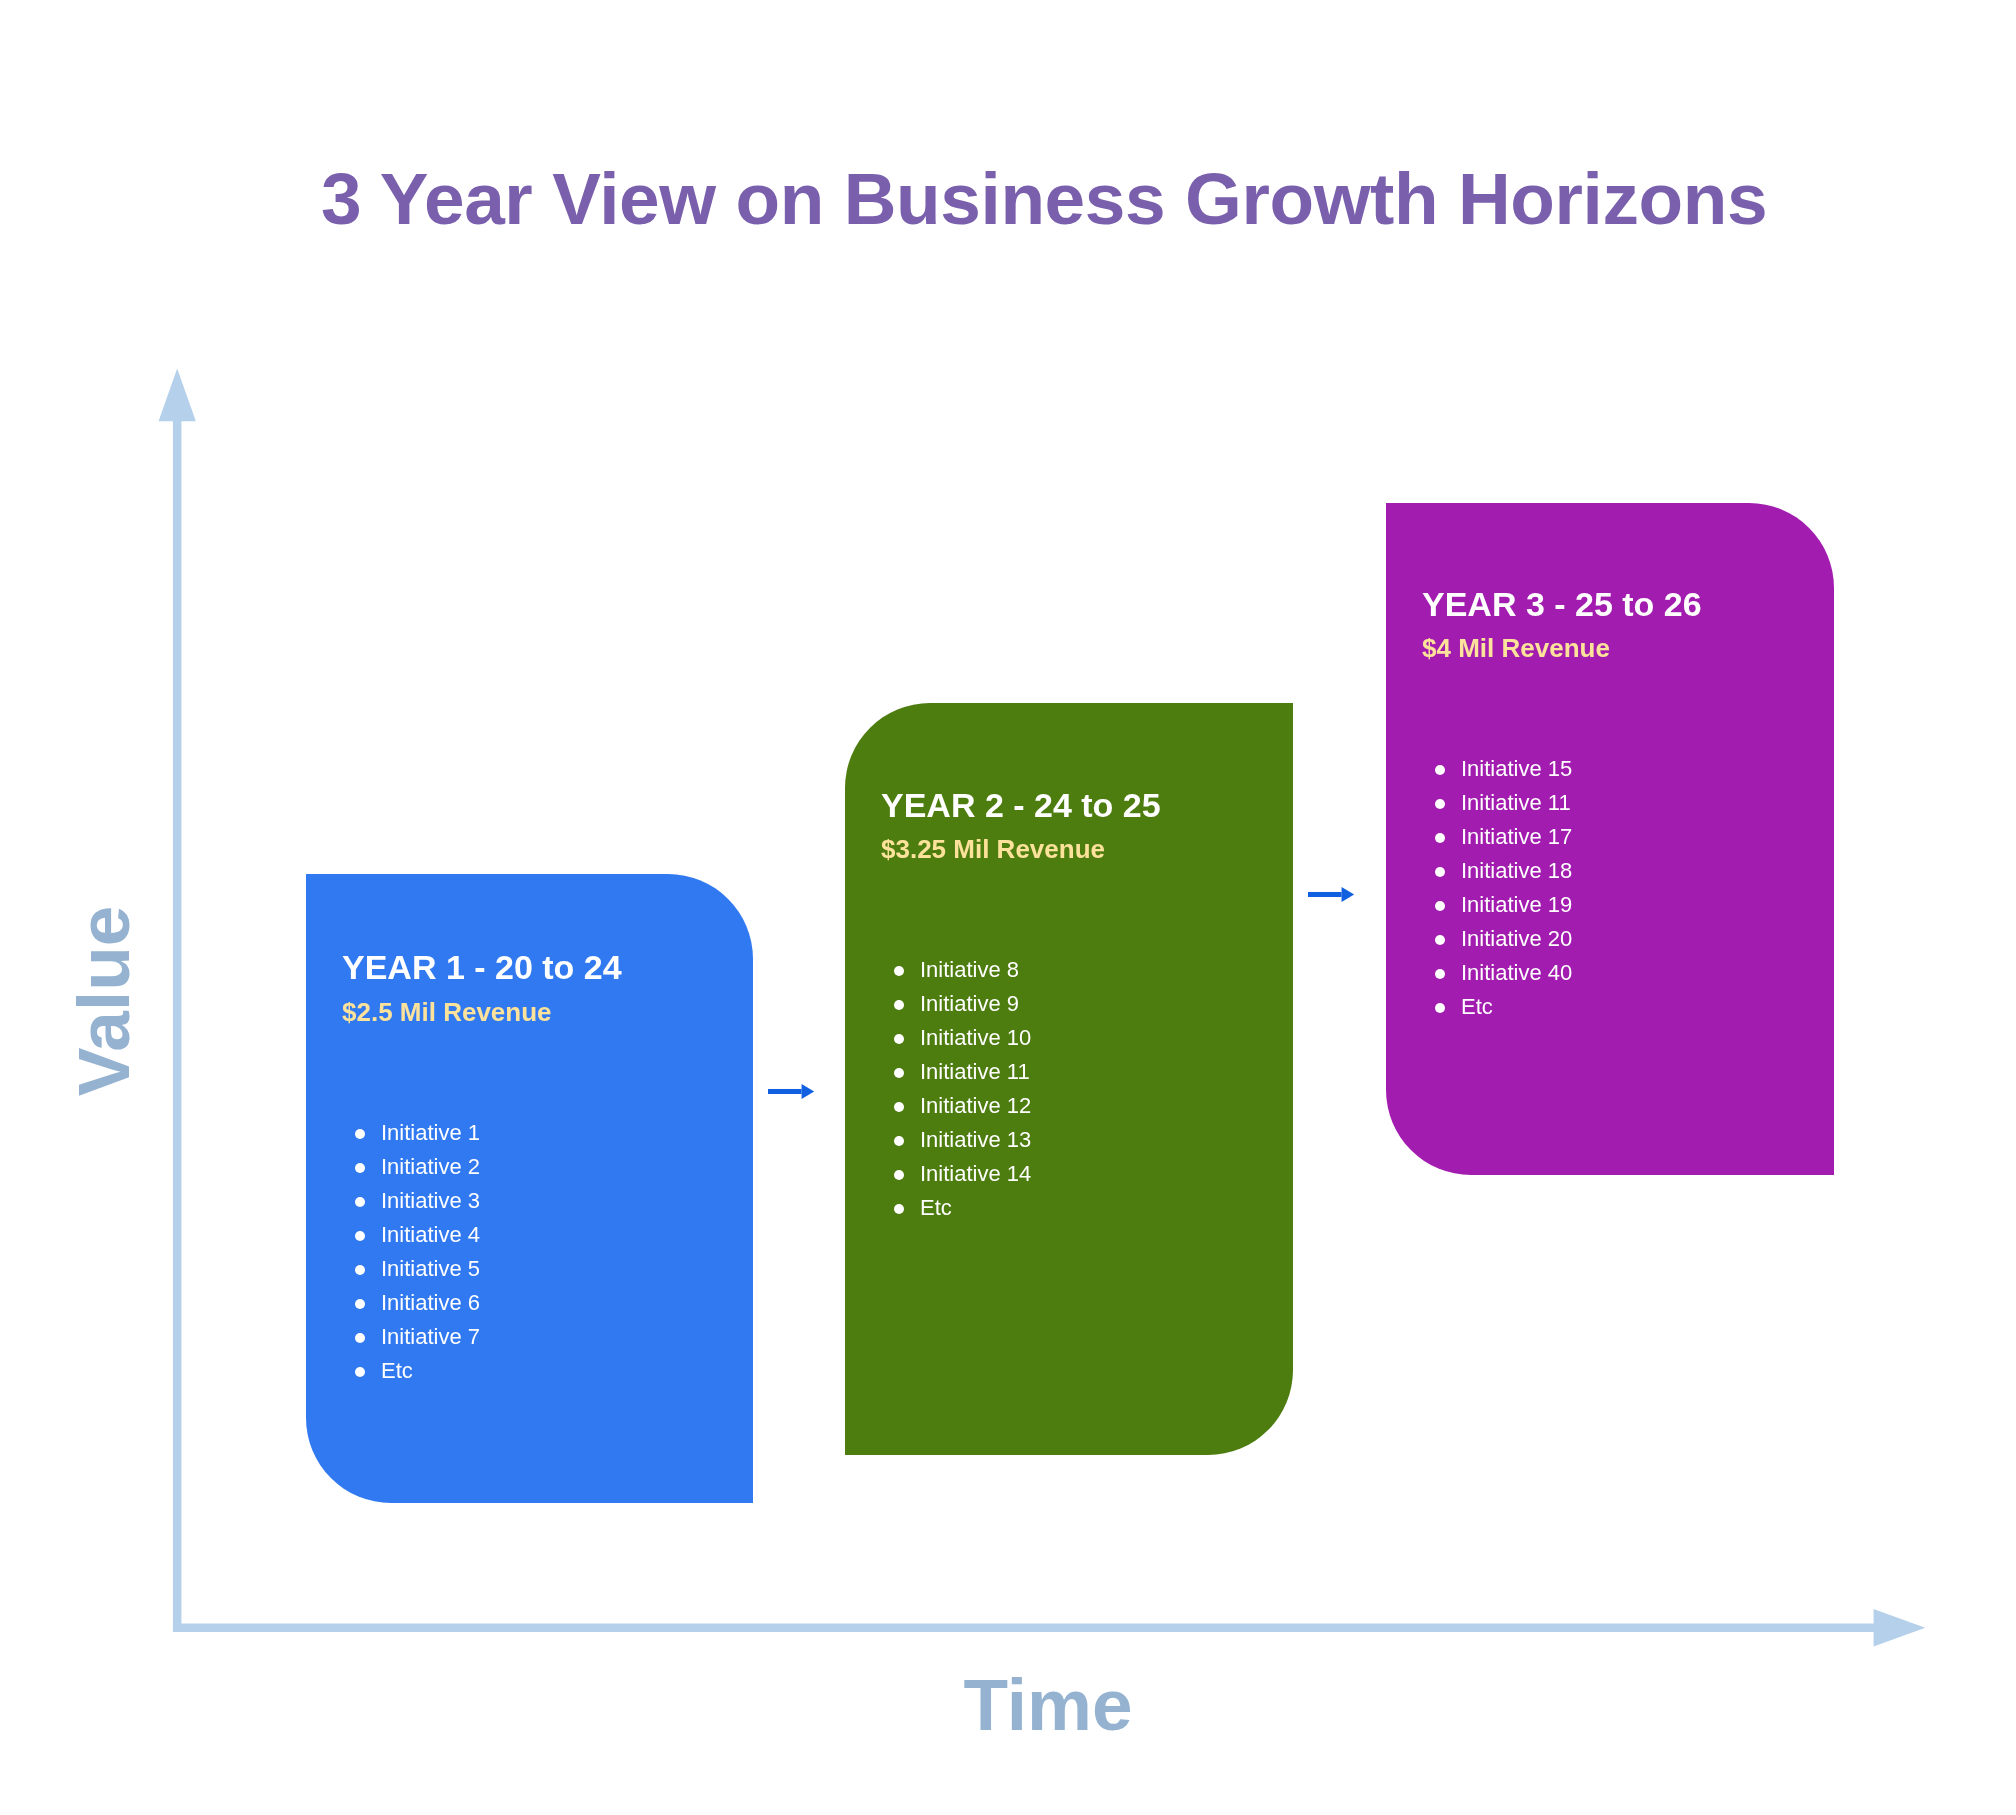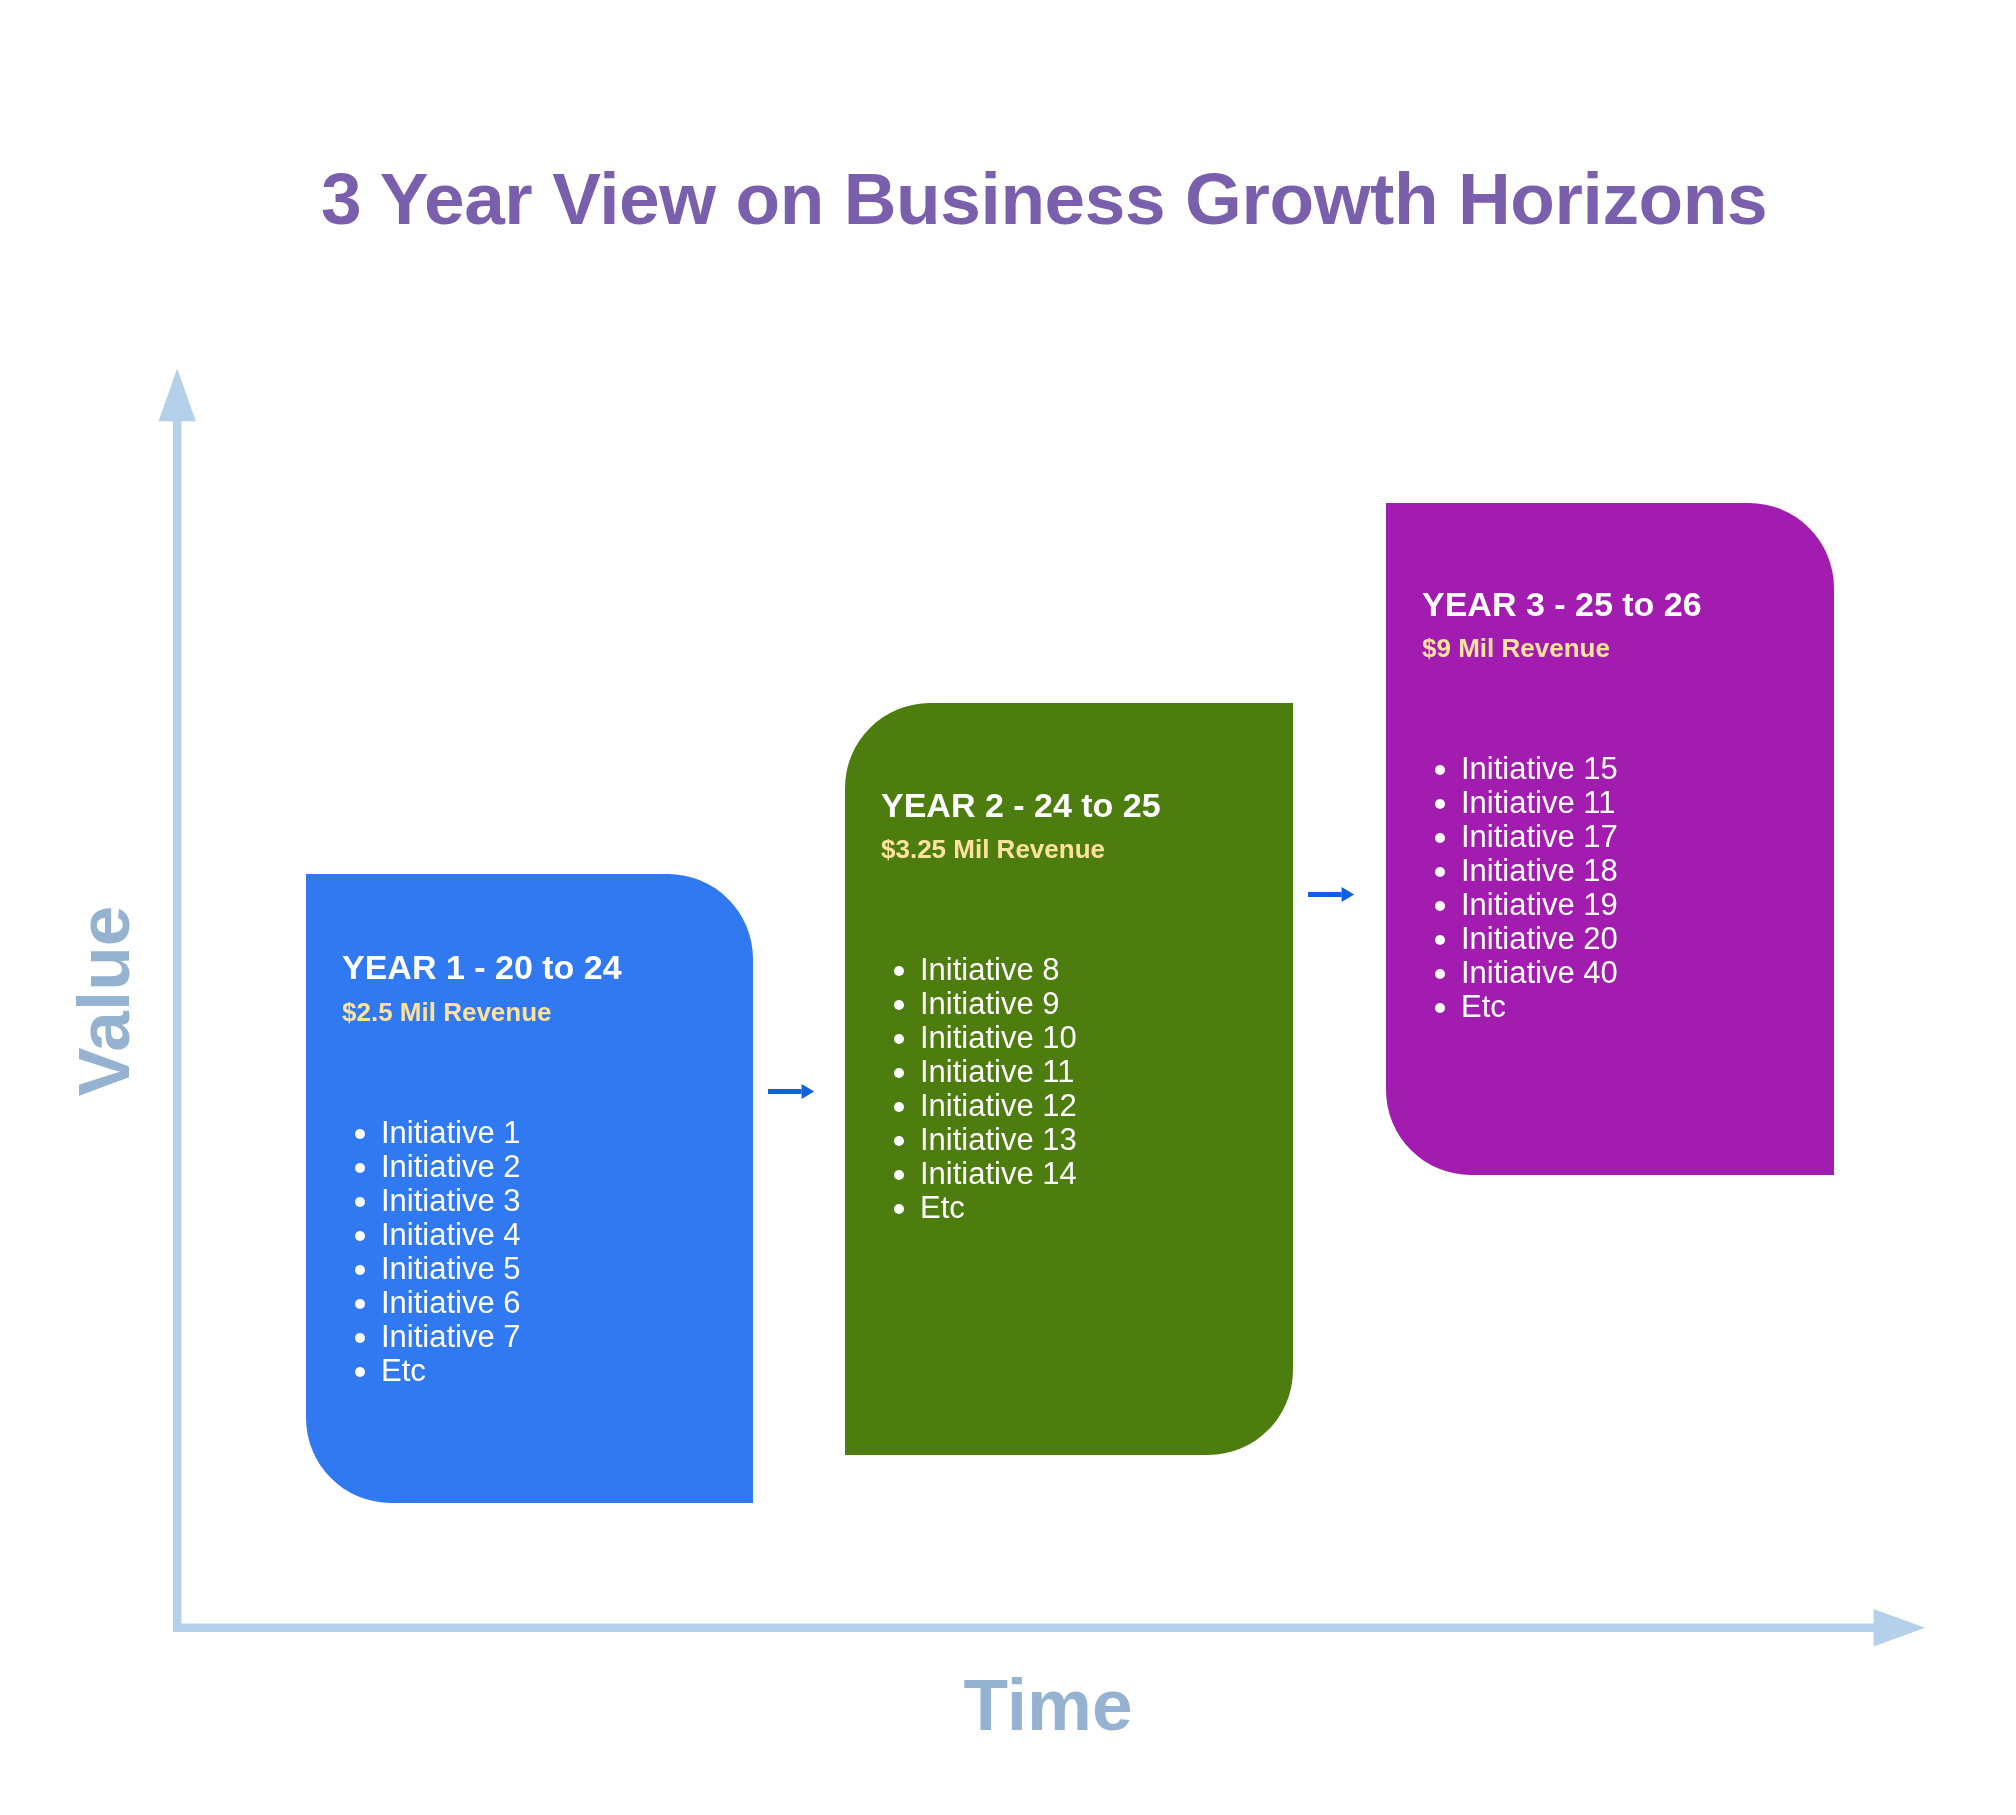--- a/index.html
+++ b/index.html
@@ -159,7 +159,7 @@
 
 <div class="card" style="left:1386px; top:503px; width:448px; height:672px; background:#a21caf; border-radius:0 85px 0 85px;">
   <div class="year" style="top:83px;">YEAR 3 - 25 to 26</div>
-  <div class="revenue" style="top:131px; color:#fce29a;">$9 Mil Revenue</div>
+  <div class="revenue" style="top:131px; color:#fce29a;">$4 Mil Revenue</div>
   <ul style="top:249px;">
     <li><span class="bullet"></span><span>Initiative 15</span></li>
     <li><span class="bullet"></span><span>Initiative 11</span></li>

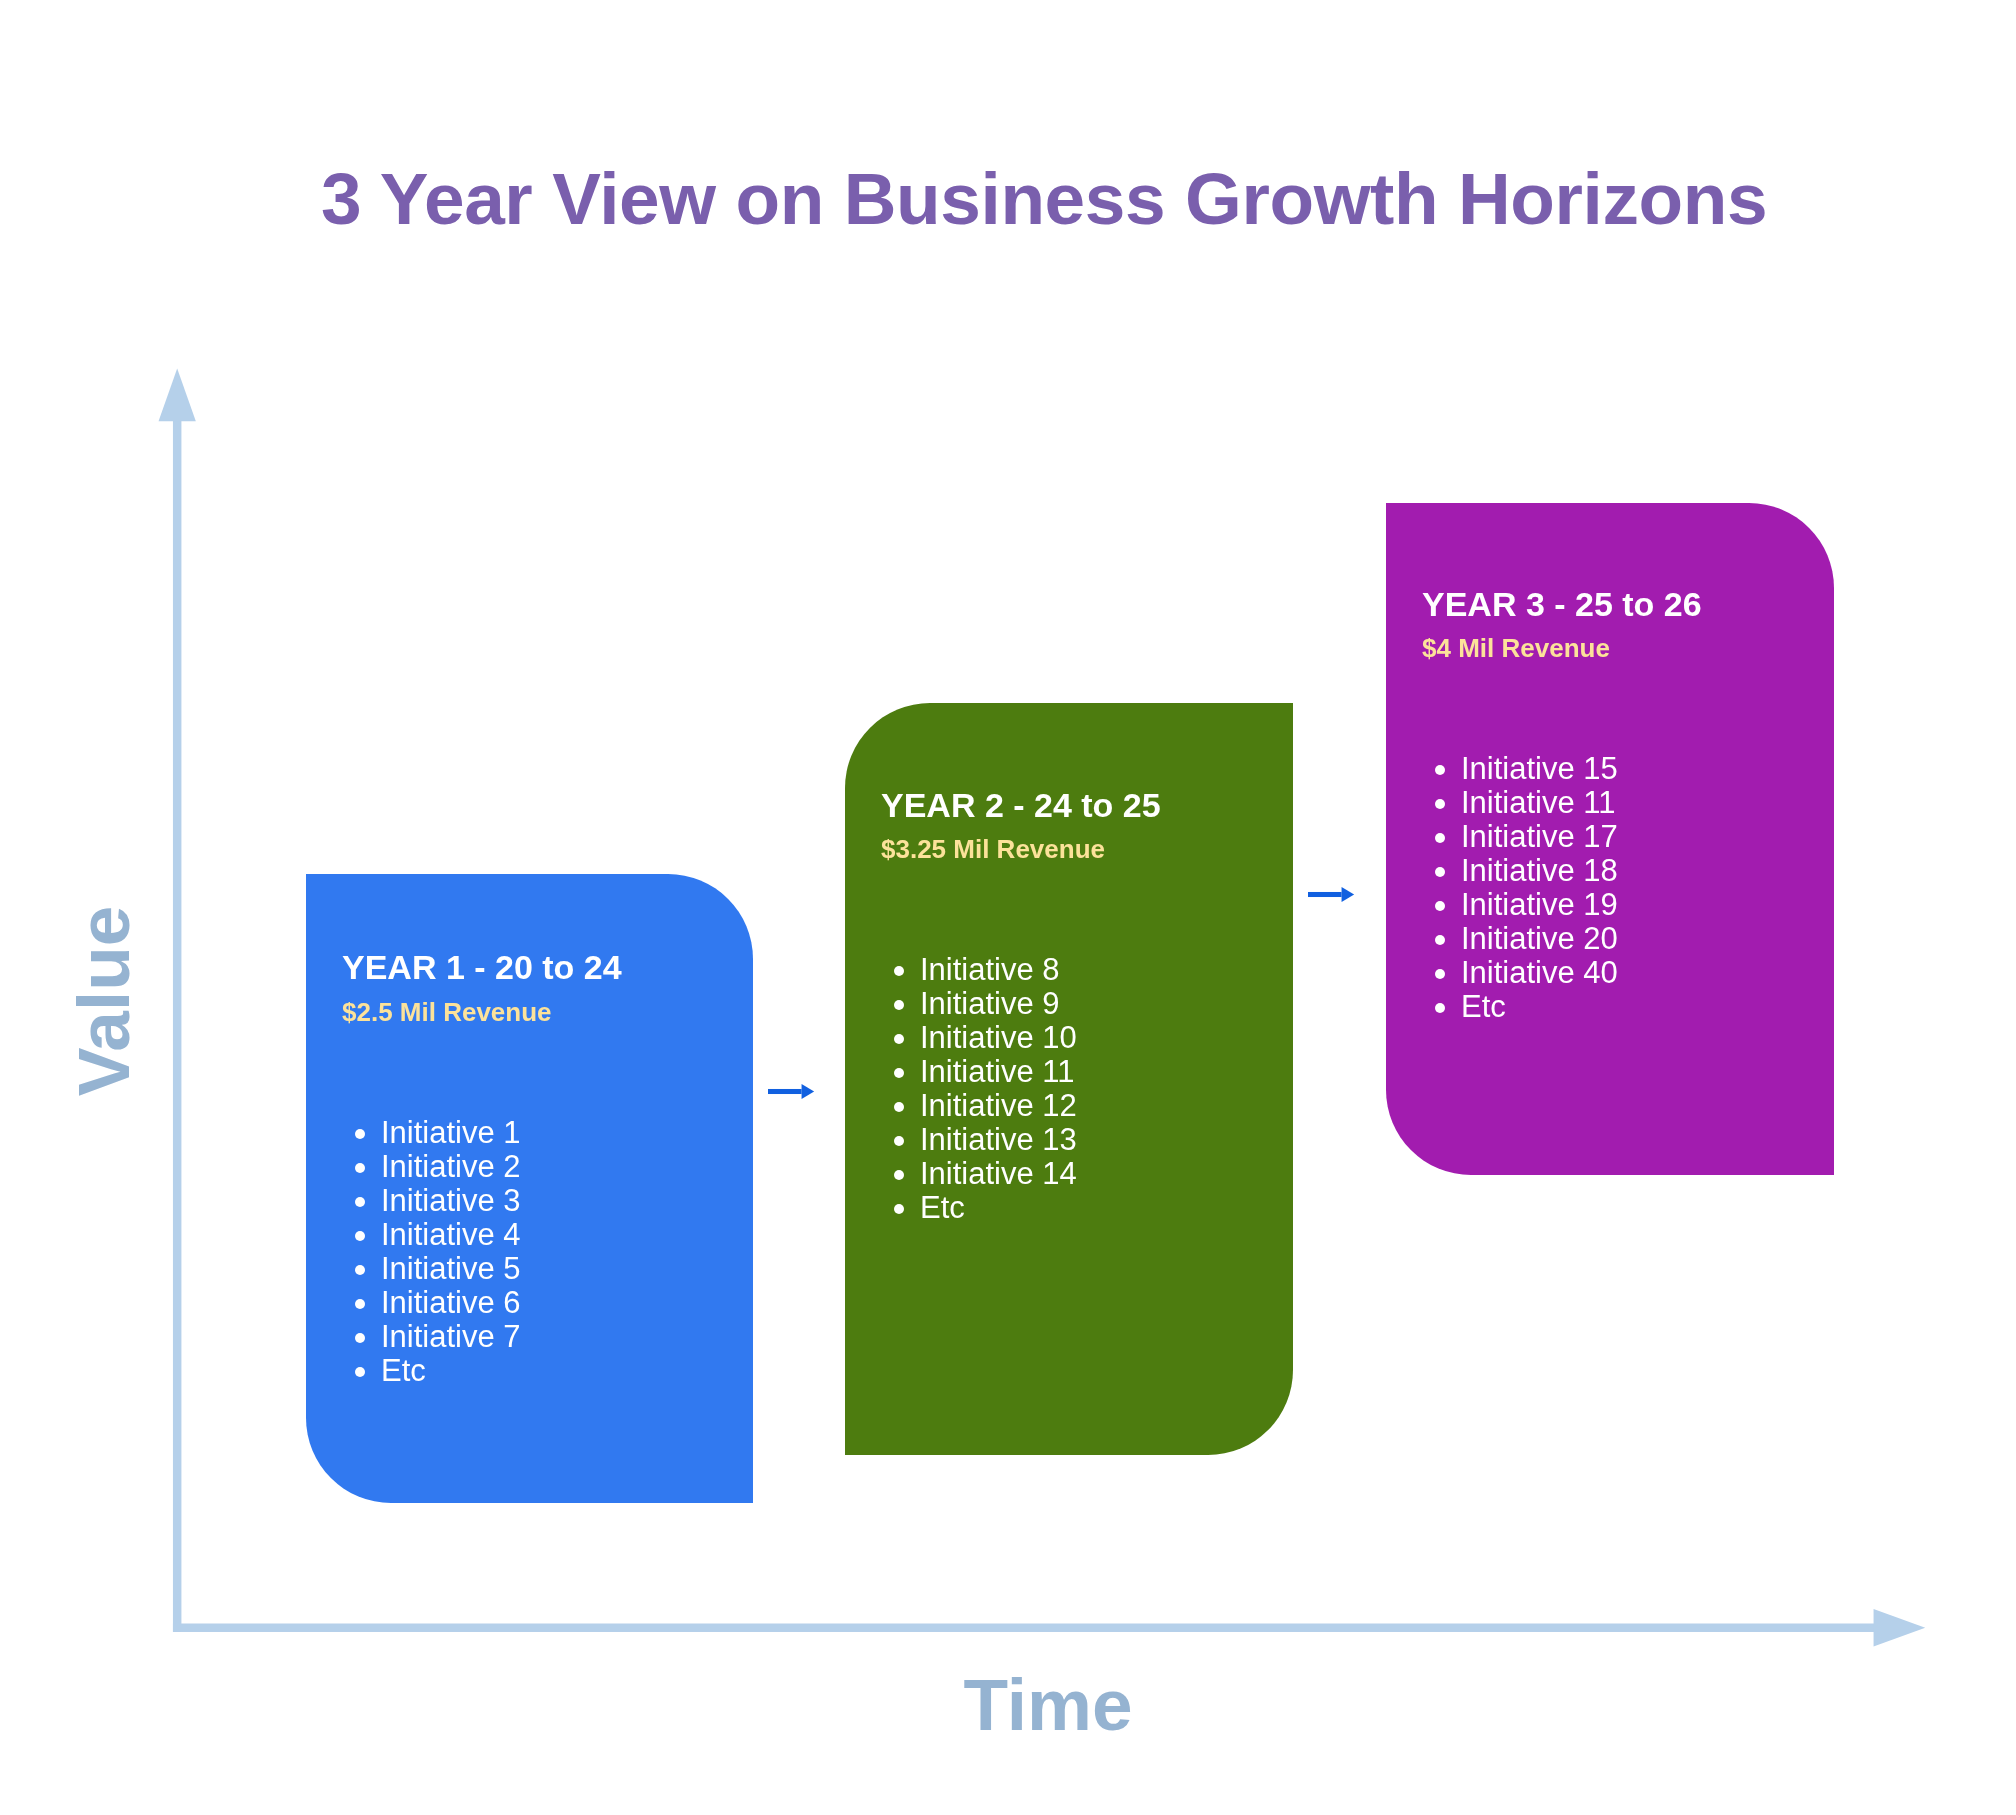--- a/index.html
+++ b/index.html
@@ -81,7 +81,7 @@
     .card li {
       position: relative;
       padding-left: 39px;
-      font-size: 31px;
+      font-size: 22px;
       line-height: 34px;
       white-space: nowrap;
     }

